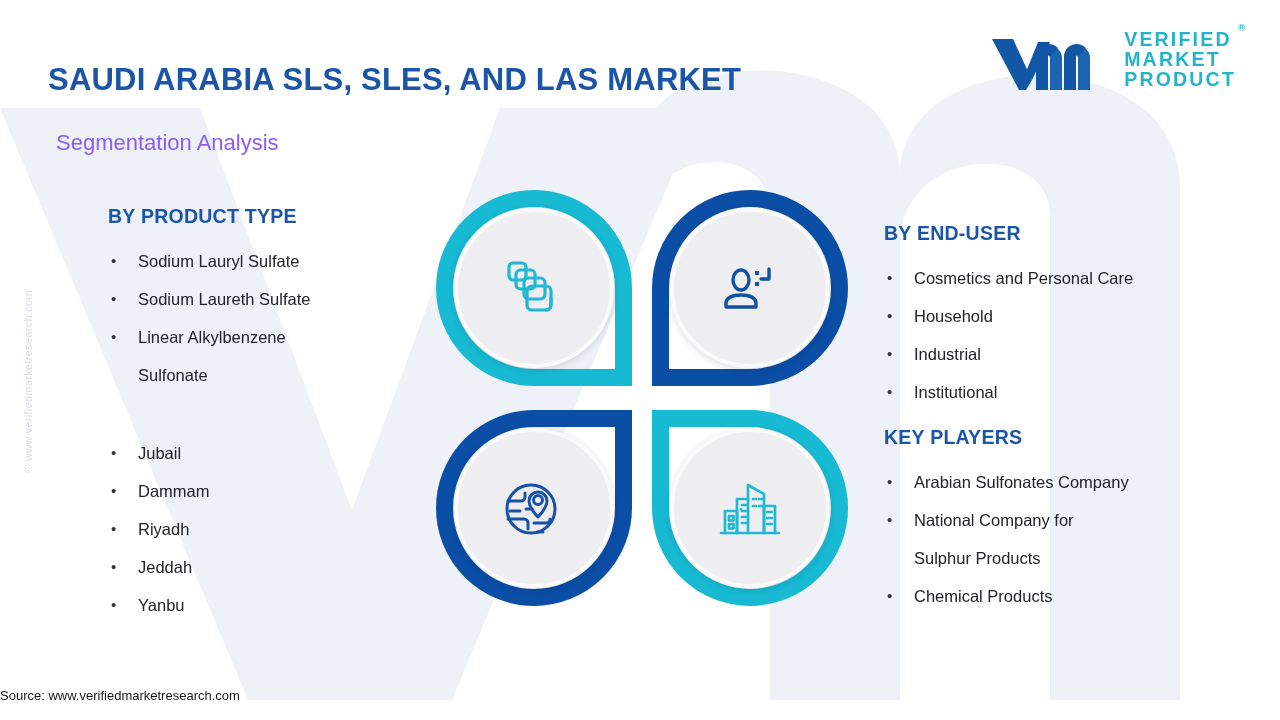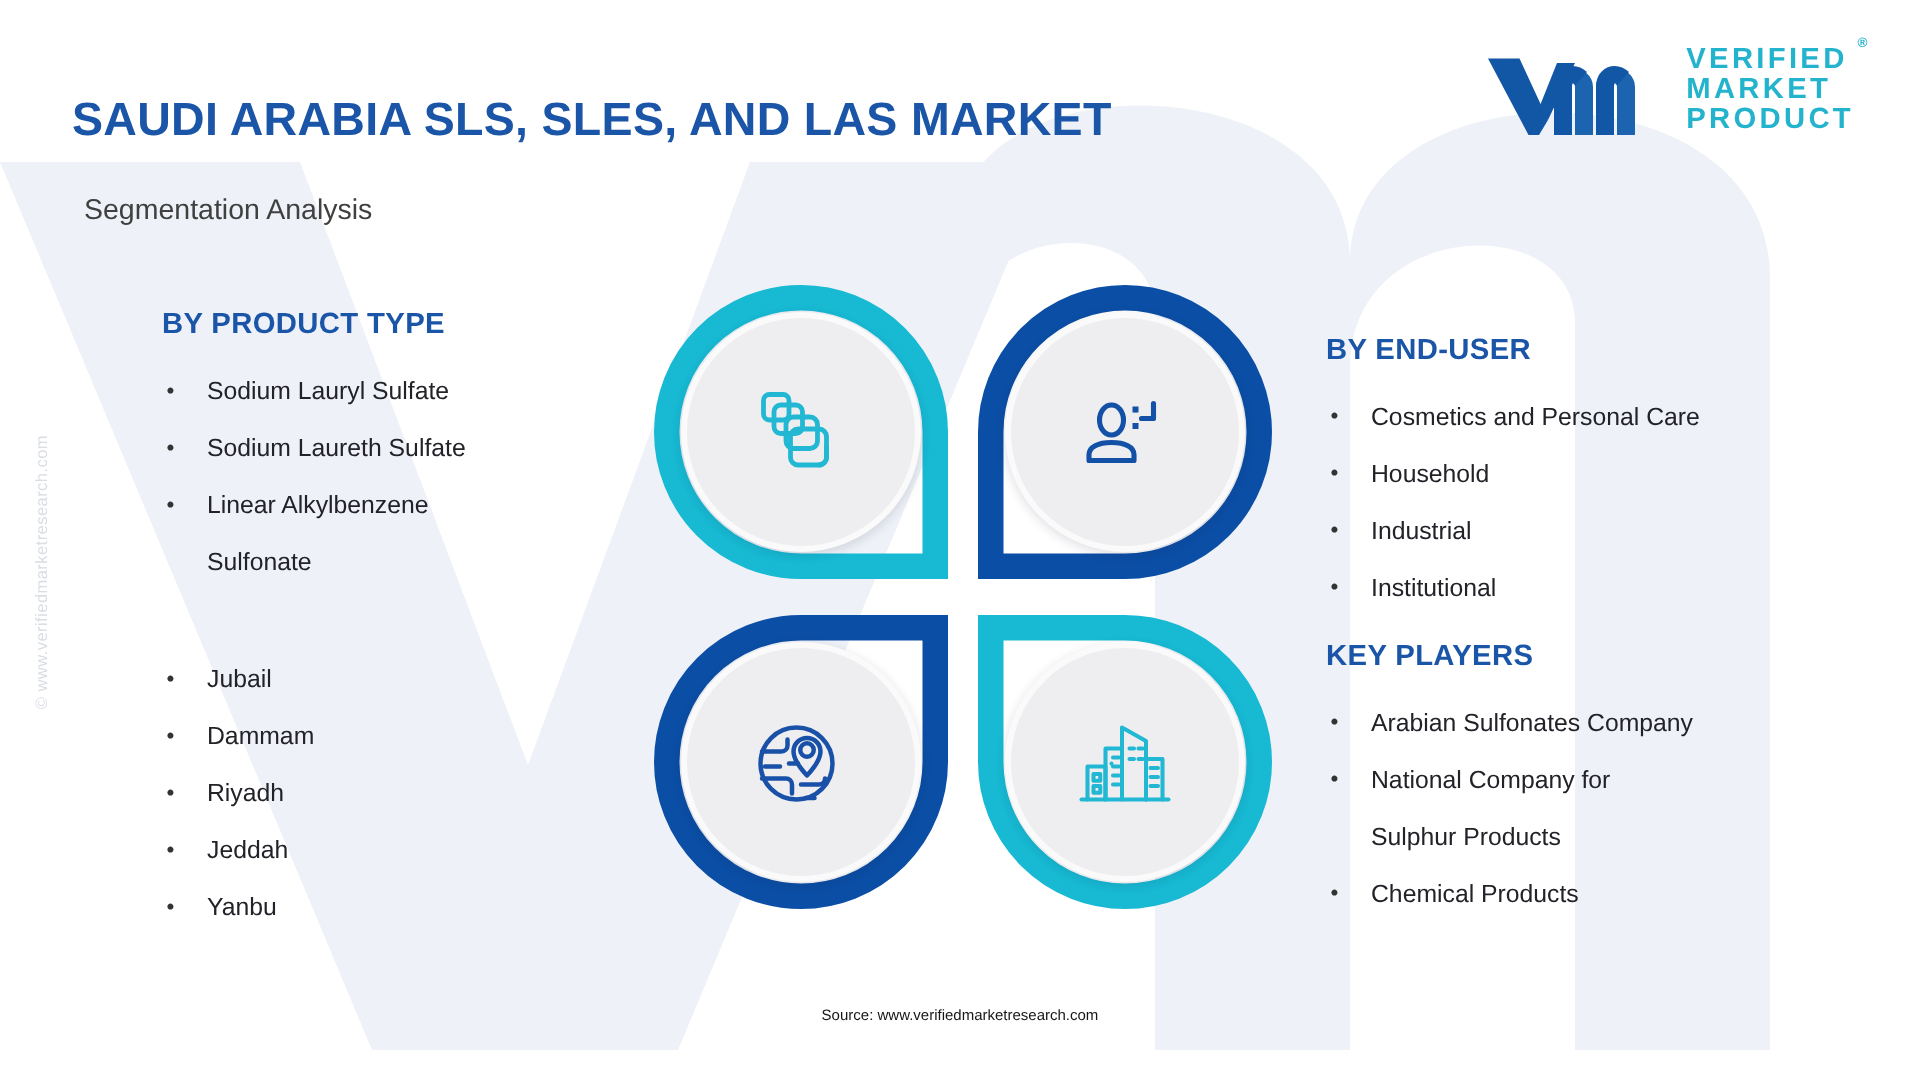--- a/index.html
+++ b/index.html
@@ -58,9 +58,9 @@
     left: 56px;
     top: 130px;
     z-index: 4;
-    font-size: 19px;
+    font-size: 22px;
     font-weight: 400;
-    color: #404040;
+    color: #8b5cf6;
   }
 
   

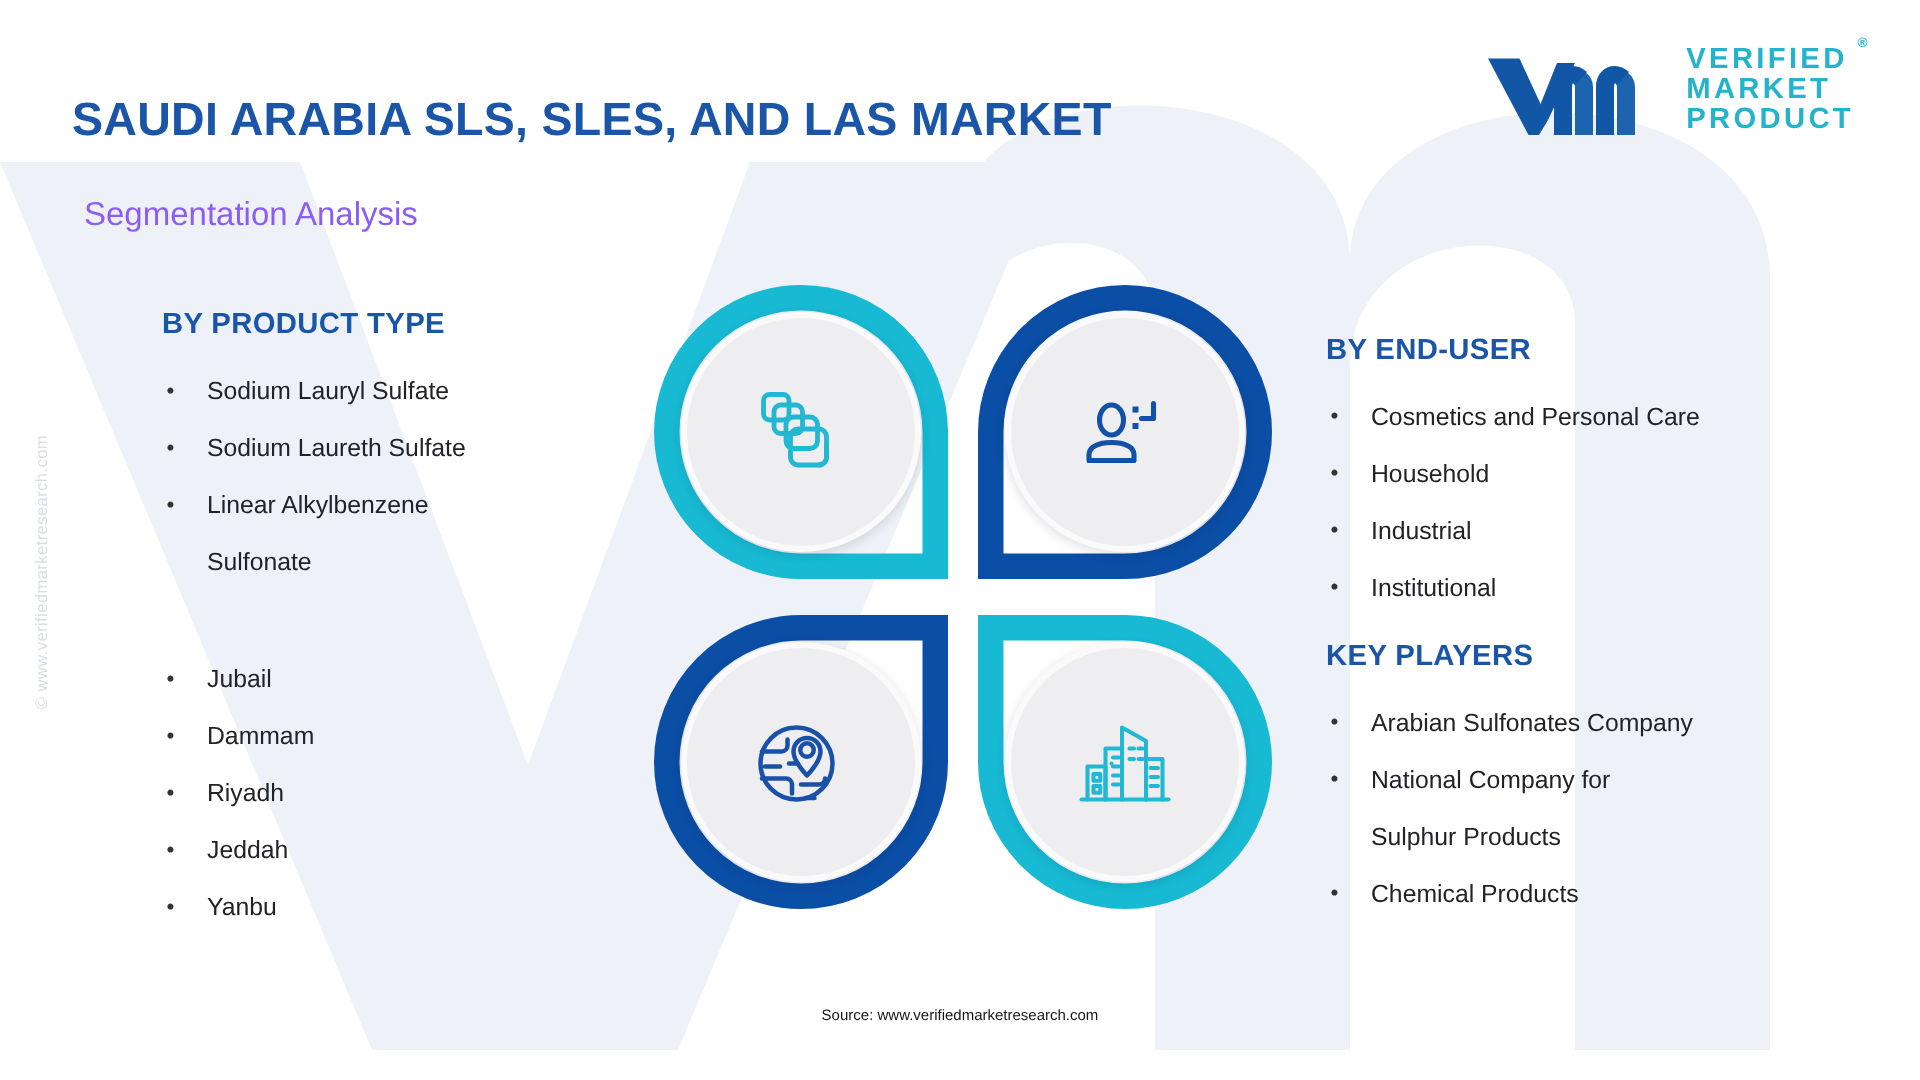--- a/index.html
+++ b/index.html
@@ -179,10 +179,9 @@
     position: absolute;
     left: 0;
     right: 0;
-    top: 672px;
+    top: 688px;
     z-index: 4;
-    text-align: center;
-    font-size: 10px;
+    font-size: 13px;
     color: #16161a;
   }
 </style>

